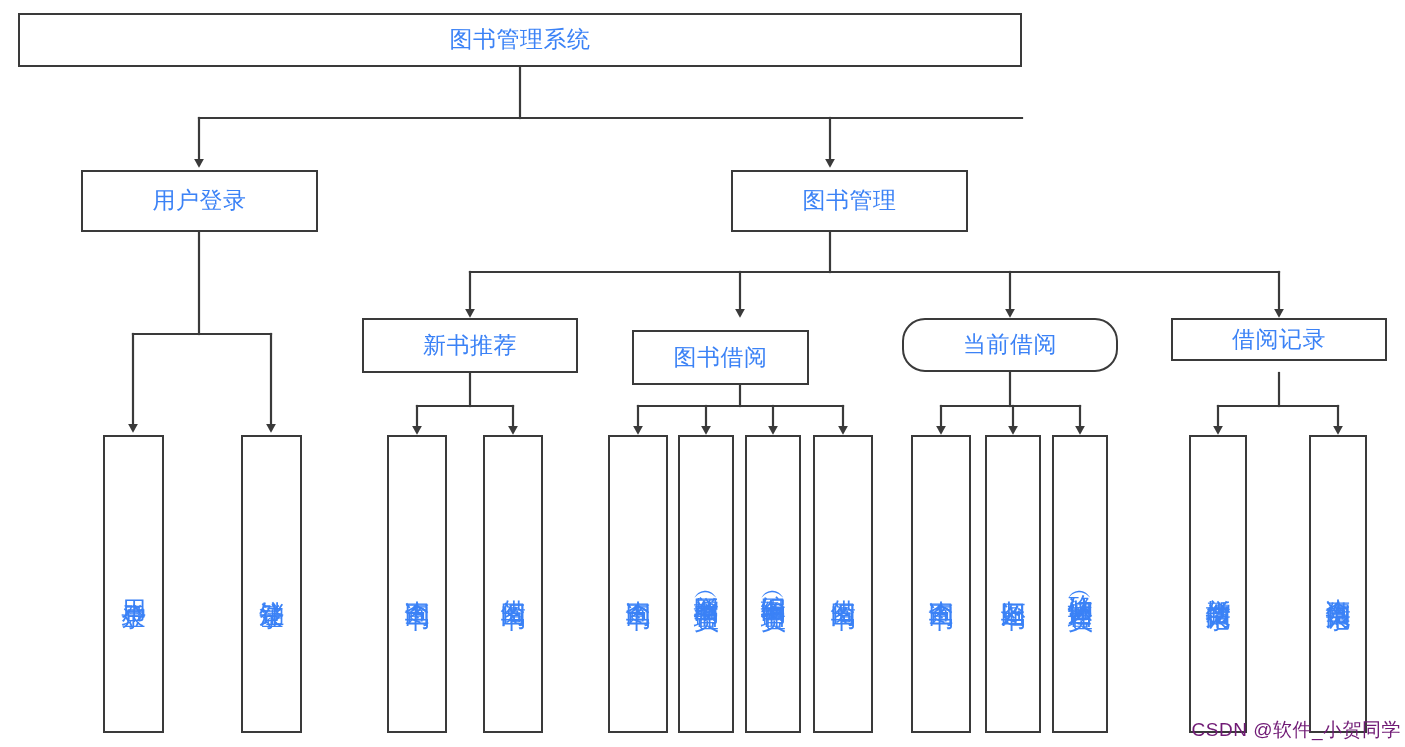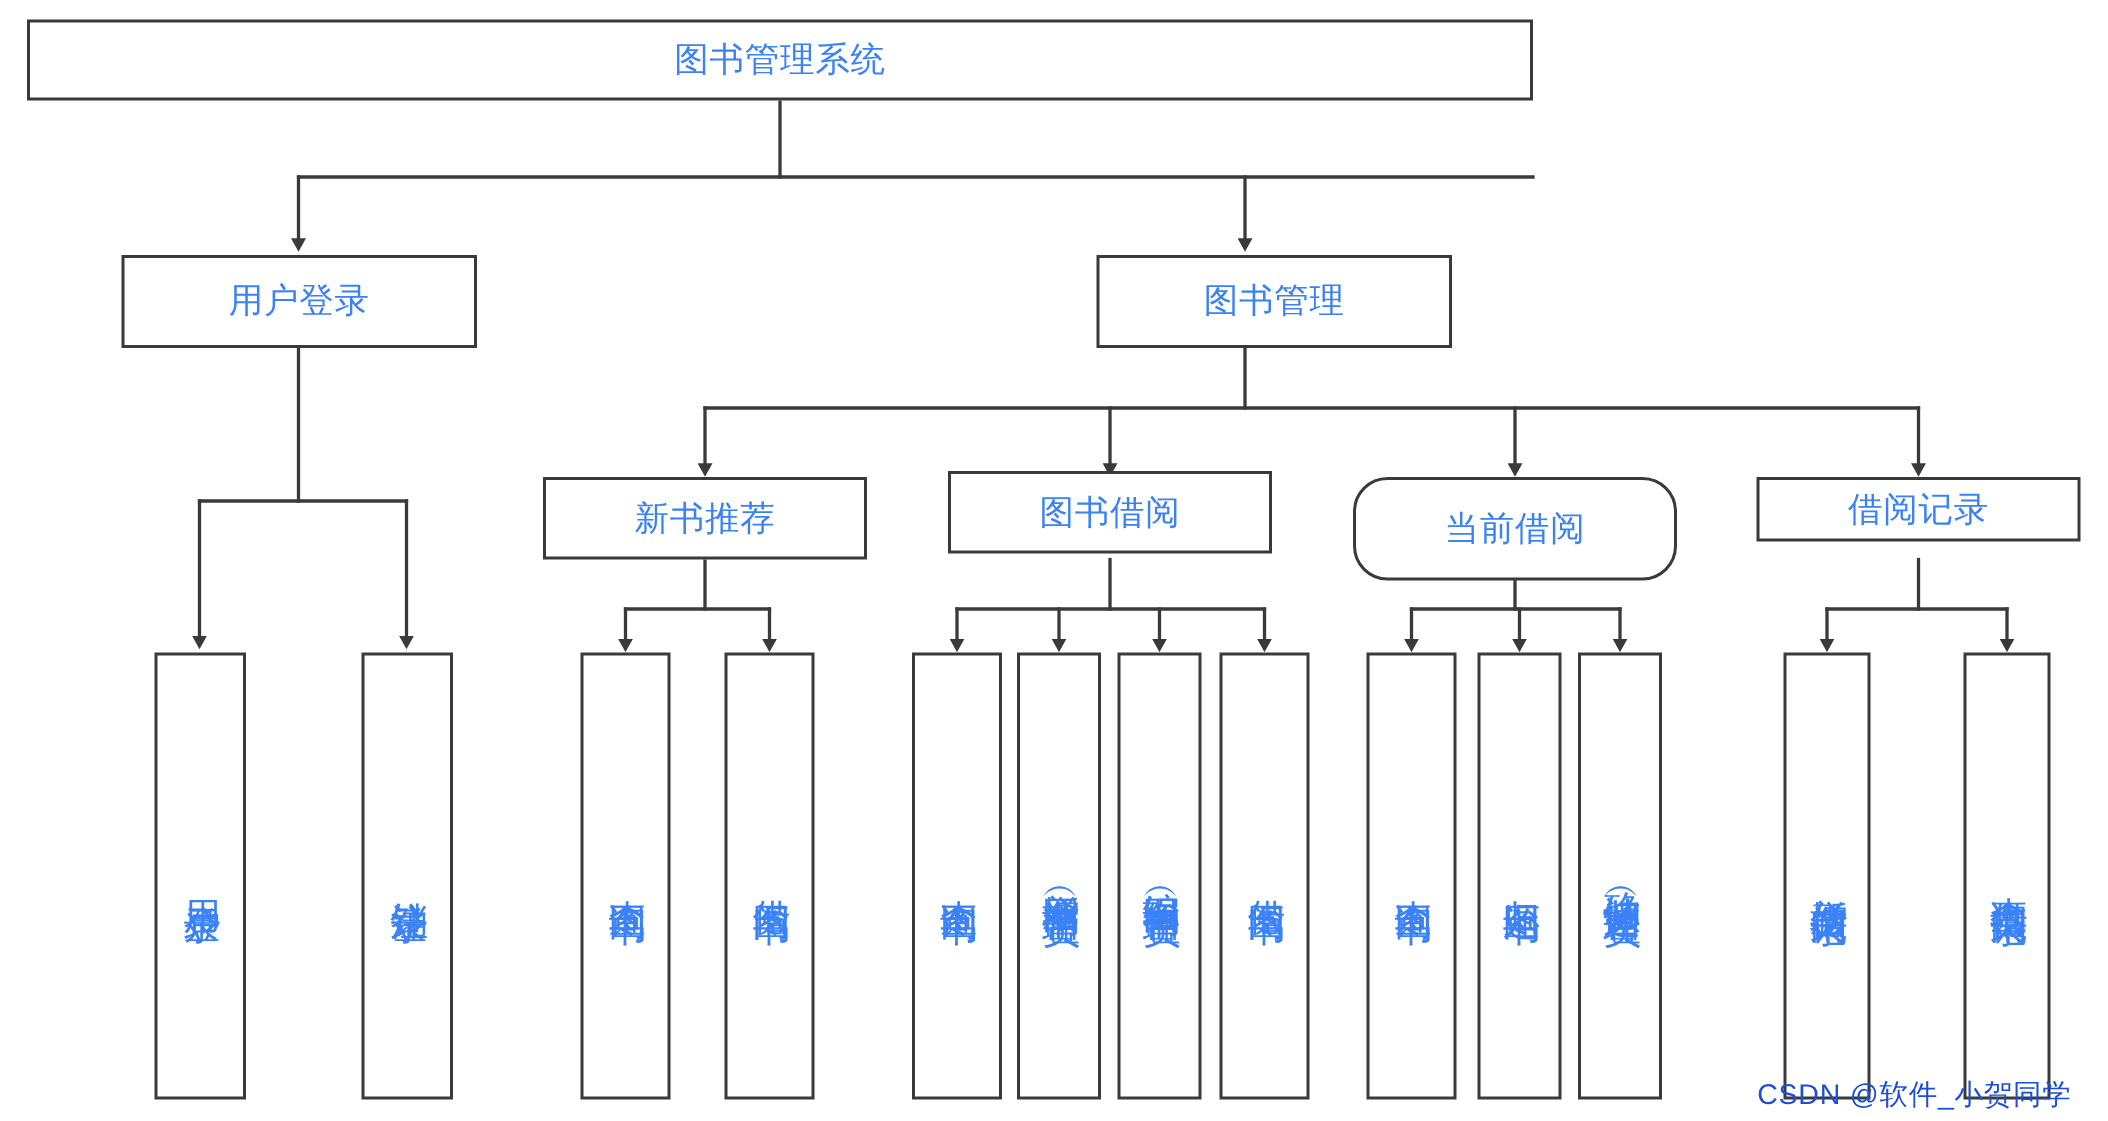--- a/index.html
+++ b/index.html
@@ -135,7 +135,7 @@
   <div class="node horiz" id="node-l3-0" style="left: 362px; top: 318px; width: 216px; height: 55px;">
     <span class="txt">新书推荐</span>
   </div>
-  <div class="node horiz" id="node-l3-1" style="left: 632px; top: 314px; width: 216px; height: 55px;">
+  <div class="node horiz" id="node-l3-1" style="left: 632px; top: 330px; width: 177px; height: 55px;">
     <span class="txt">图书借阅</span>
   </div>
   <div class="node horiz" id="node-l3-2" style="left: 902px; top: 318px; width: 216px; height: 69px; border-radius: 23px;">

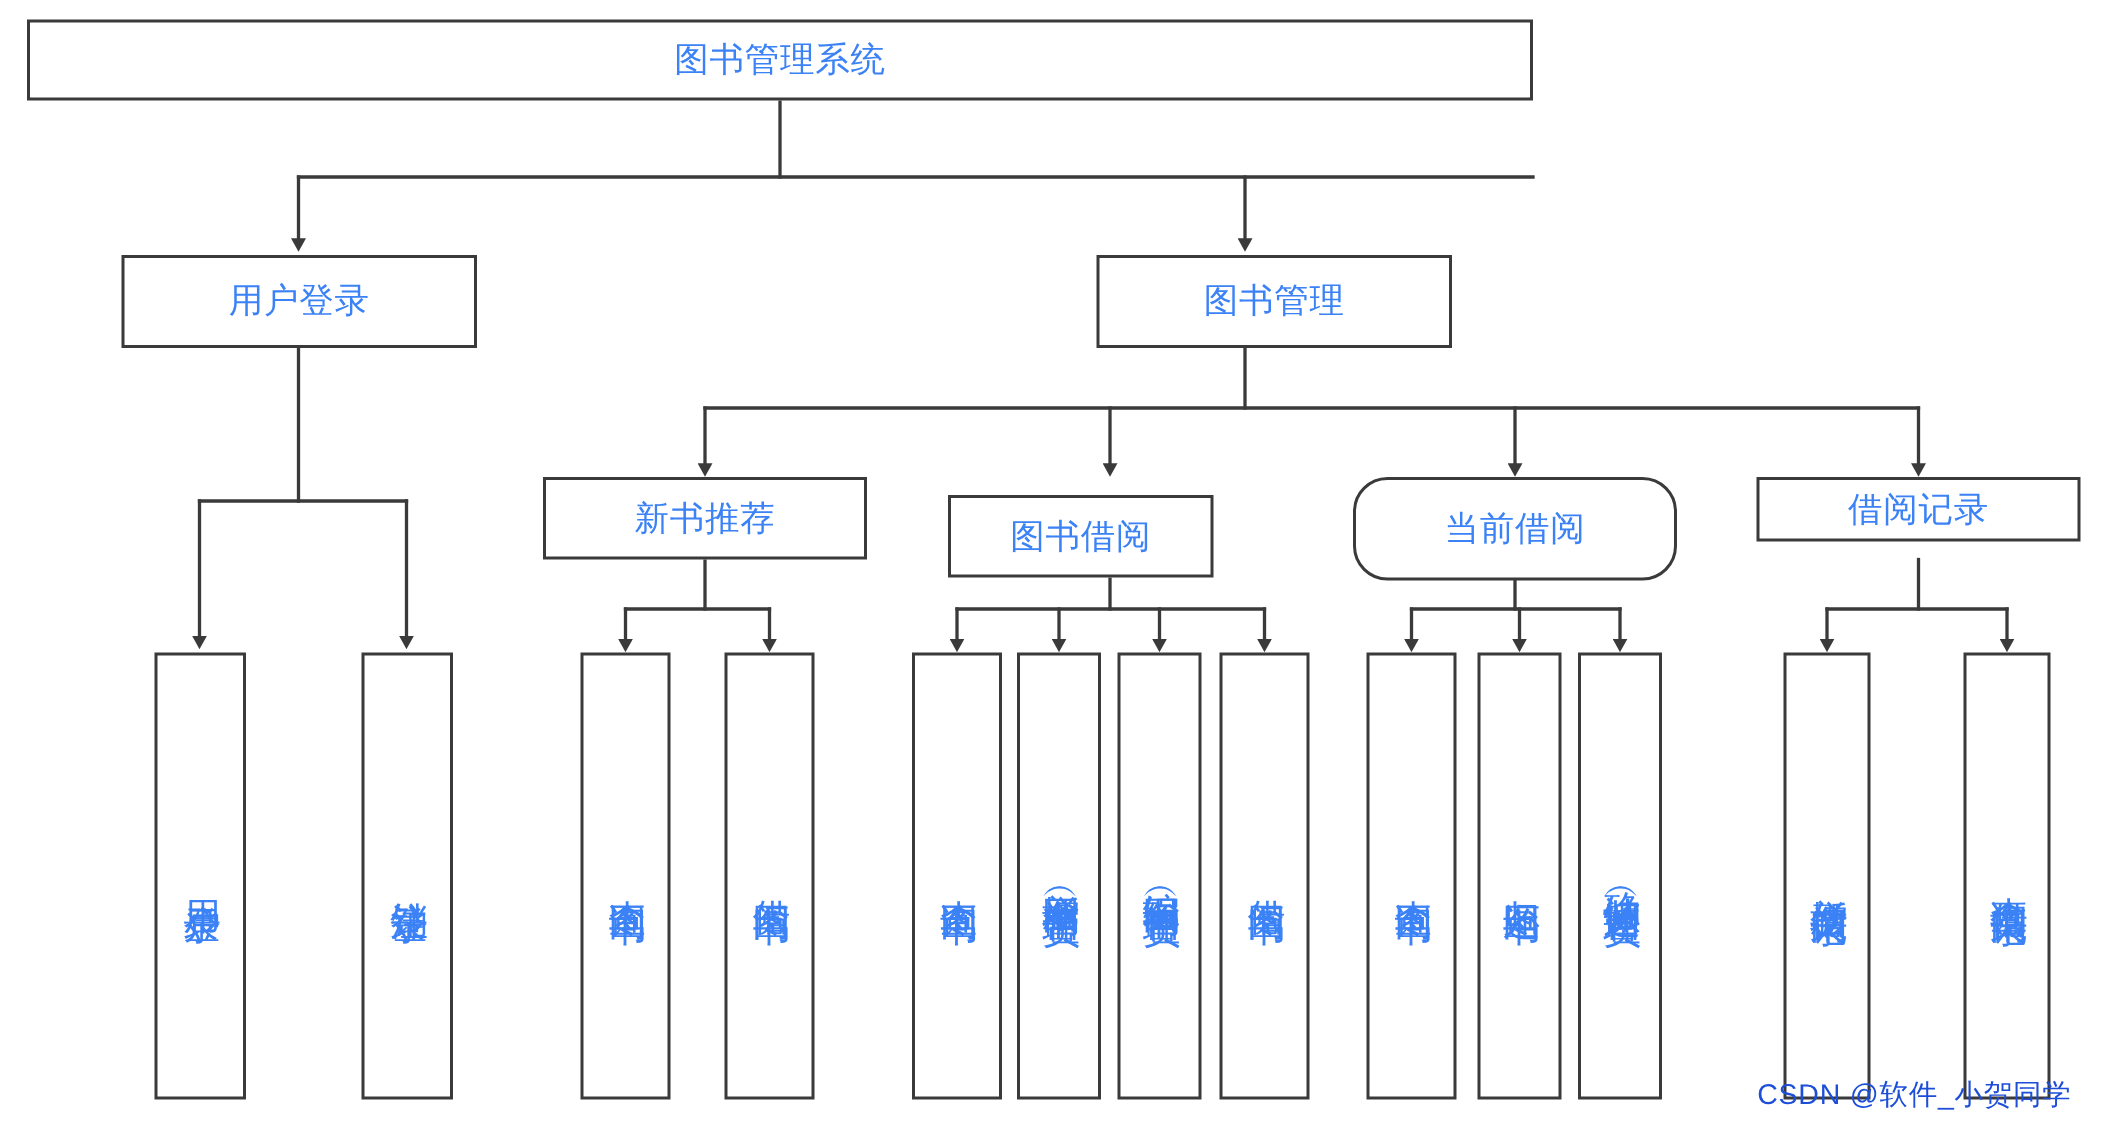--- a/index.html
+++ b/index.html
@@ -138,7 +138,7 @@
   <div class="node horiz" id="node-l3-1" style="left: 632px; top: 330px; width: 177px; height: 55px;">
     <span class="txt">图书借阅</span>
   </div>
-  <div class="node horiz" id="node-l3-2" style="left: 902px; top: 318px; width: 216px; height: 69px; border-radius: 23px;">
+  <div class="node horiz" id="node-l3-2" style="left: 902px; top: 318px; width: 216px; height: 54px; border-radius: 23px;">
     <span class="txt">当前借阅</span>
   </div>
   <div class="node horiz" id="node-l3-3" style="left: 1171px; top: 318px; width: 216px; height: 43px;">

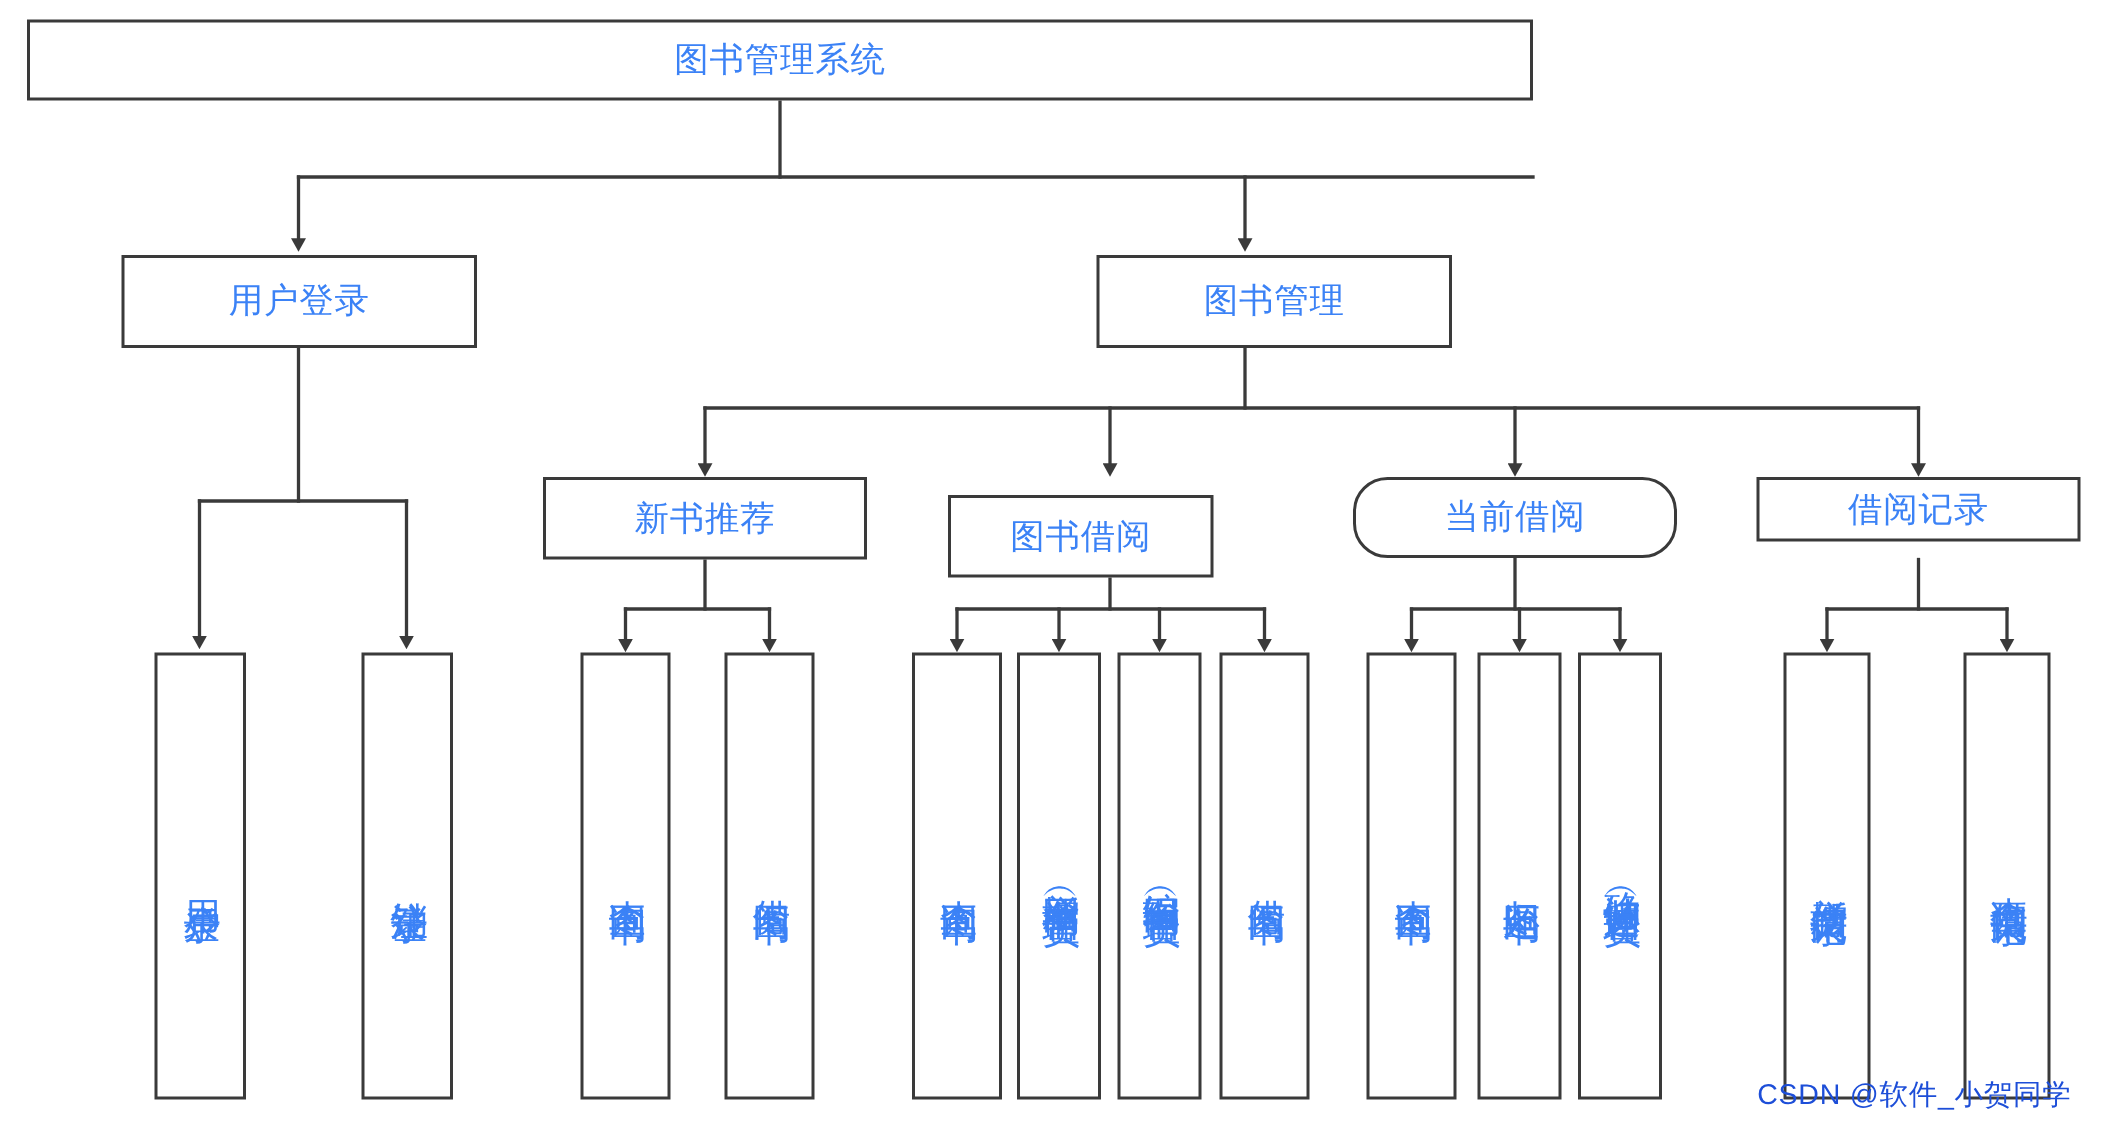--- a/index.html
+++ b/index.html
@@ -58,10 +58,10 @@
   }
   .watermark {
     position: absolute;
-    right: 24px;
+    right: 4px;
     bottom: 4px;
     font-size: 19px;
-    color: #1d4ed8;
+    color: #701a75;
     white-space: nowrap;
     letter-spacing: 0.5px;
   }

